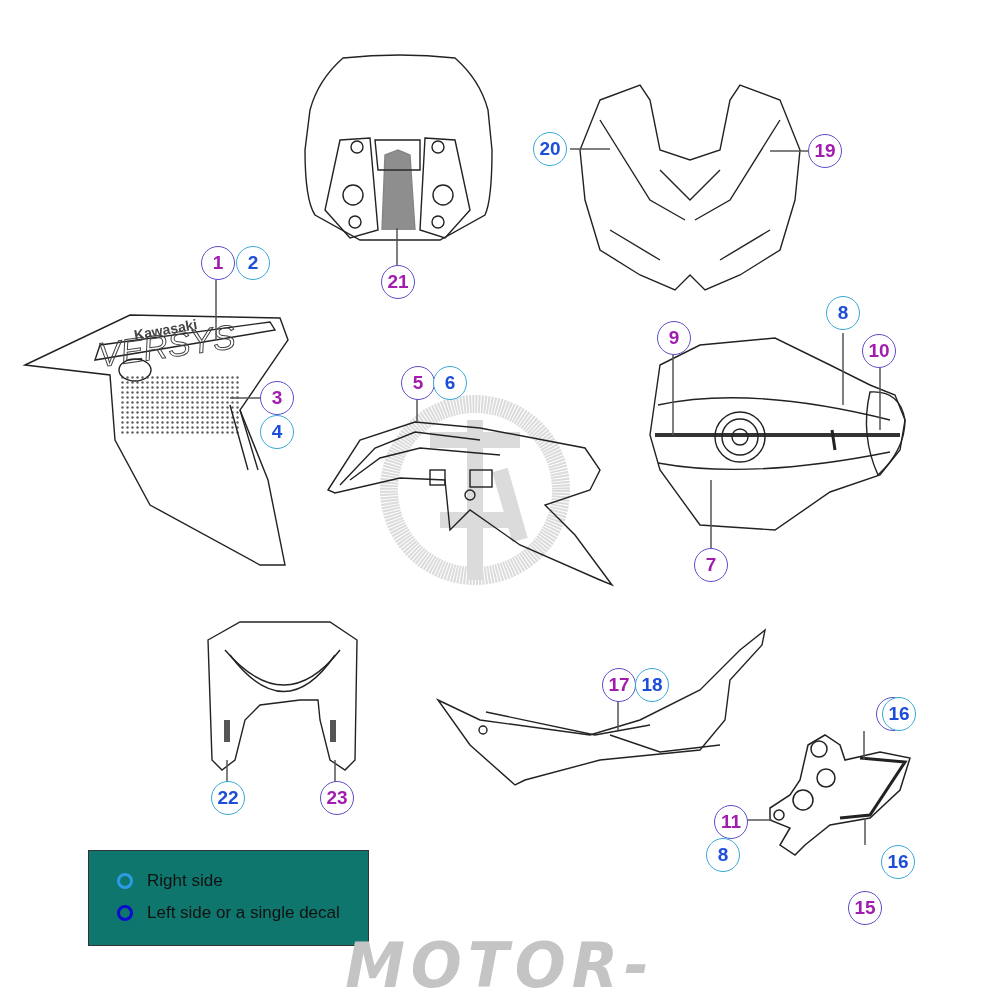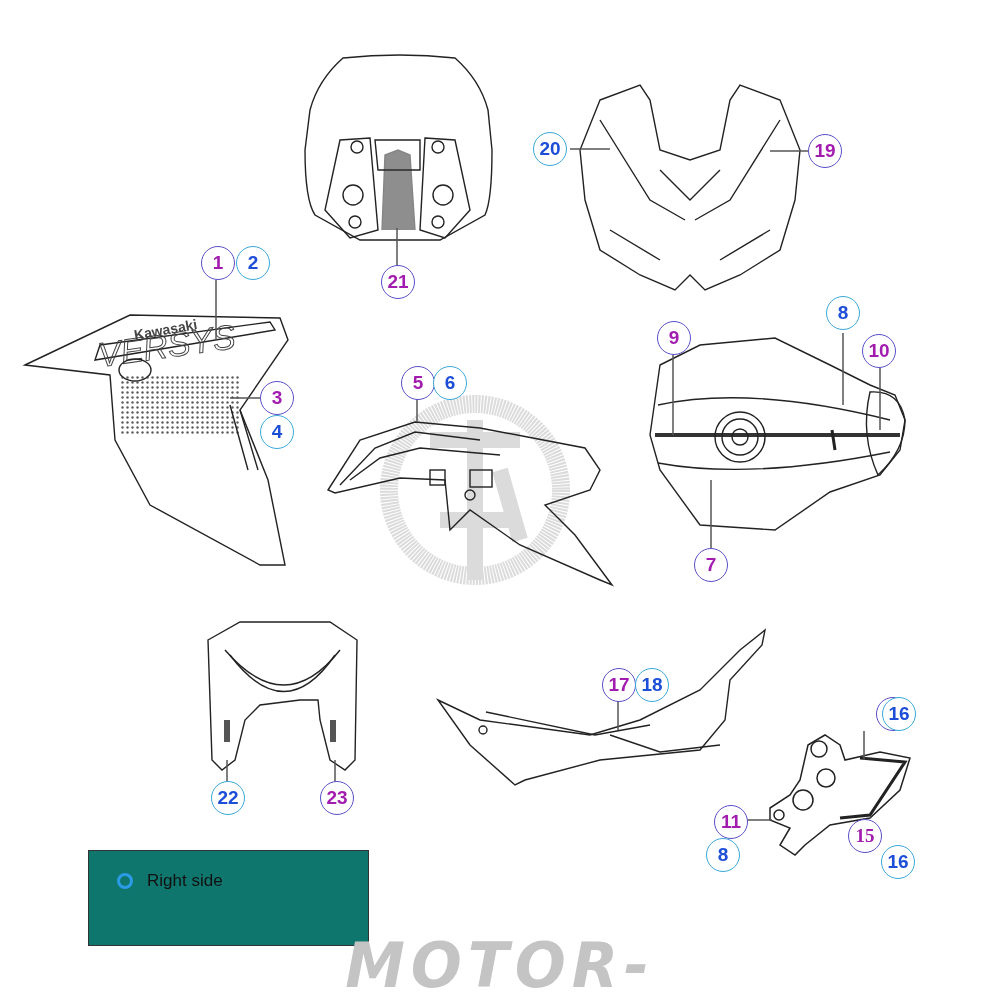--- a/index.html
+++ b/index.html
@@ -154,6 +154,10 @@
     <span class="legend-ring right"></span>
     <span class="legend-text">Right side</span>
   </div>
+  <div class="legend-row" style="top:52px;">
+    <span class="legend-ring left"></span>
+    <span class="legend-text">Left side or a single decal</span>
+  </div>
 </div>
 
 <div class="watermark">MOTOR-STICKERS.COM</div>

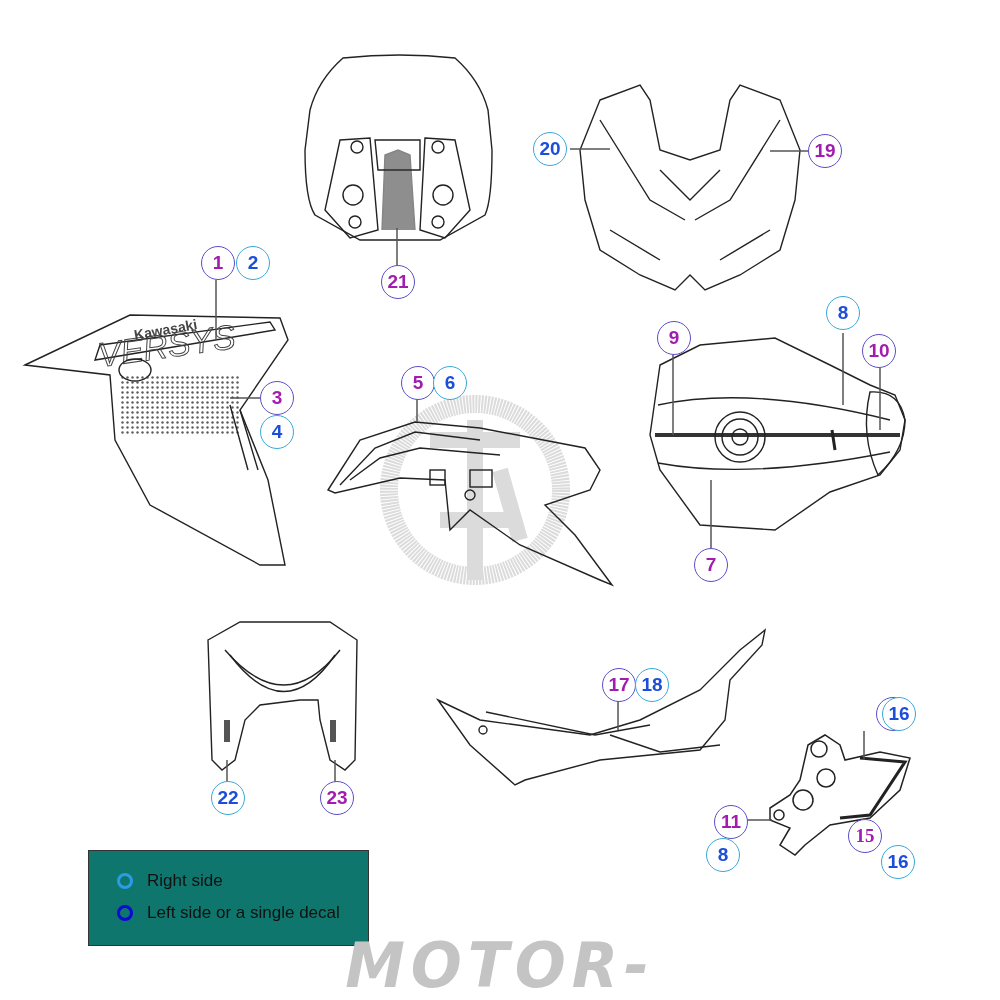--- a/index.html
+++ b/index.html
@@ -139,7 +139,7 @@
 <div class="callout right" style="left:706px;top:838px;">8</div>
 <div class="callout left" style="left:848px;top:697px;margin-left:28px;">13</div>
 <div class="callout right" style="left:882px;top:697px;">16</div>
-<div class="callout left" style="left:848px;top:819px;font-family:Liberation Serif, serif;">15</div>
+<div class="callout left" style="left:848px;top:891px;">15</div>
 <div class="callout right" style="left:881px;top:845px;">16</div>
 <div class="callout left" style="left:602px;top:668px;">17</div>
 <div class="callout right" style="left:635px;top:668px;">18</div>

